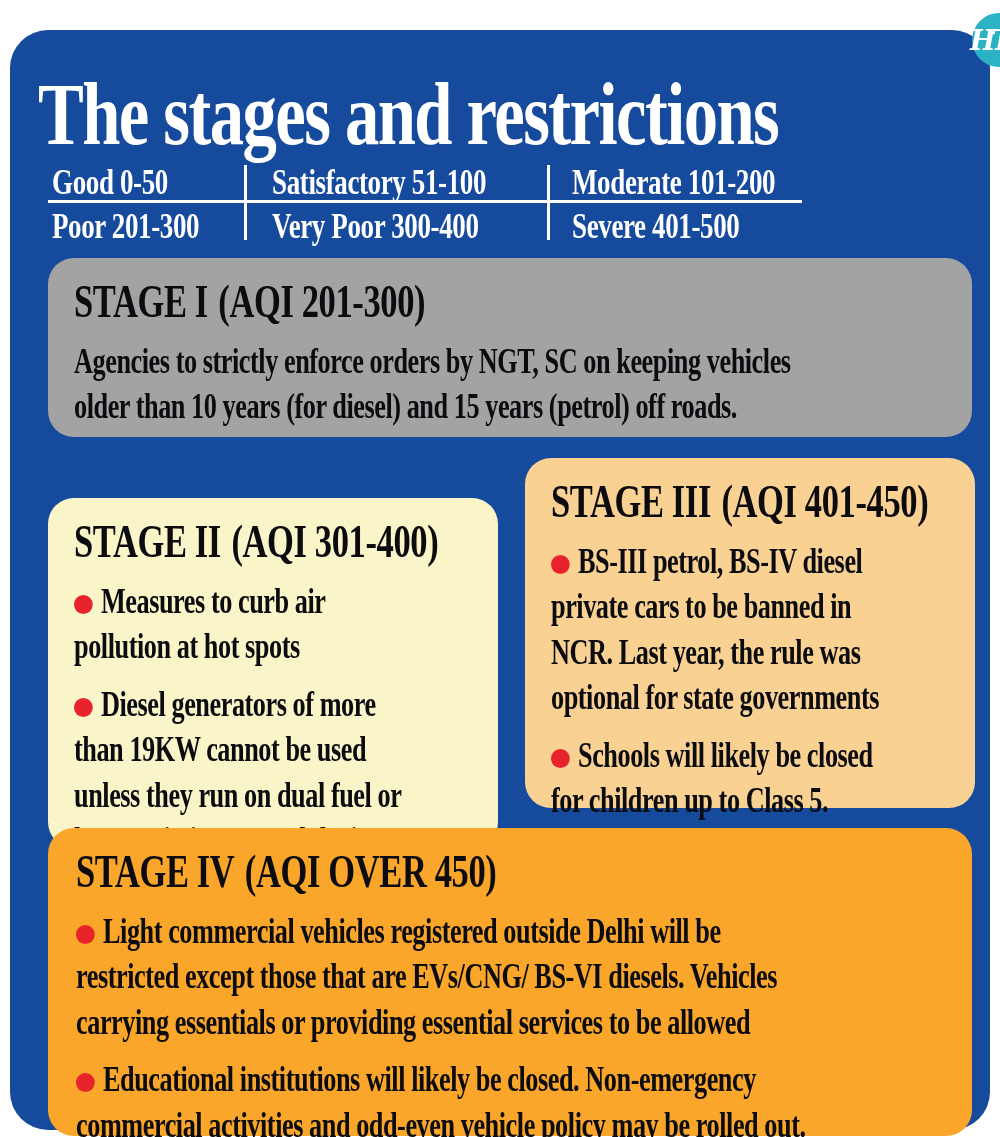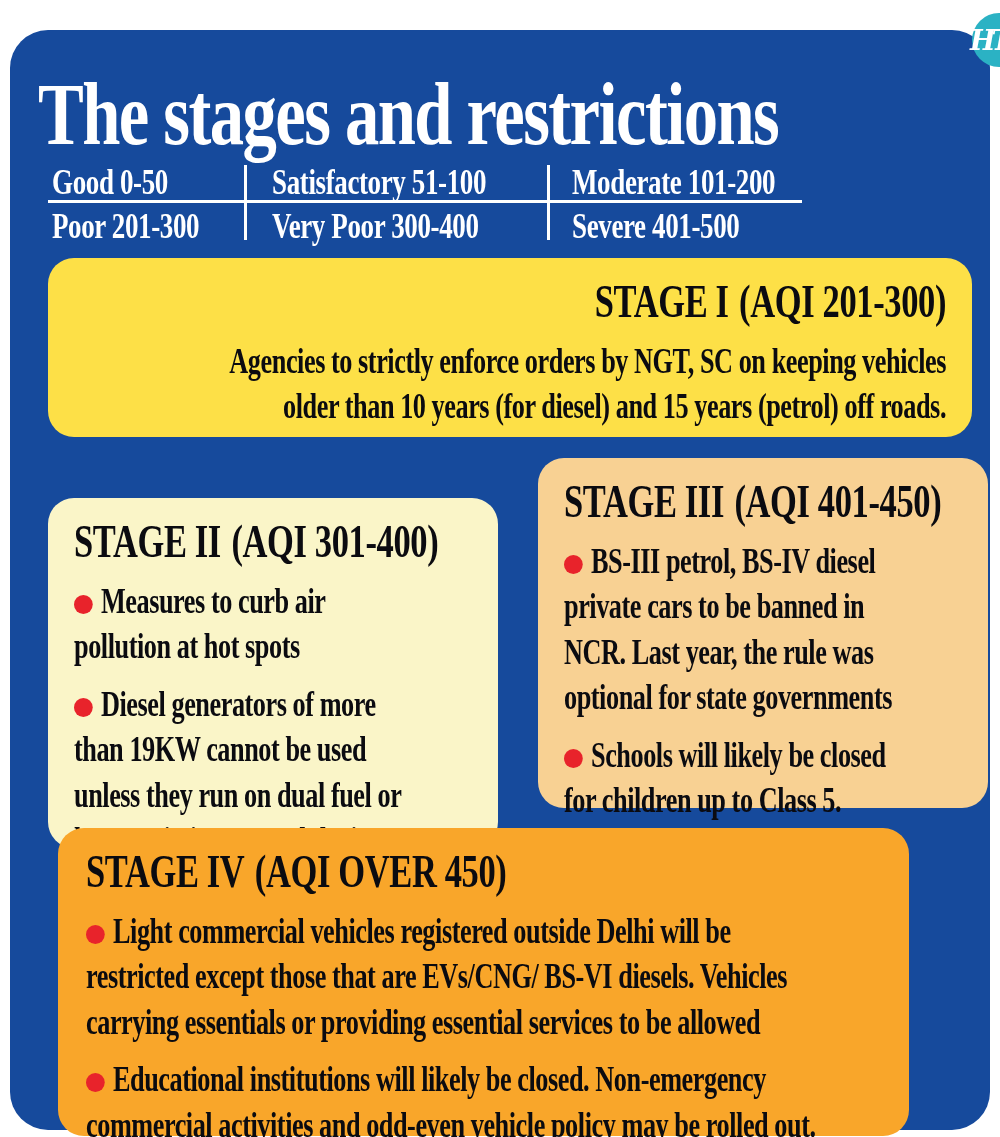--- a/index.html
+++ b/index.html
@@ -142,7 +142,7 @@
       <div class="divider vline vline2"></div>
     </div>
 
-    <div class="stage-box stage-1" style="background: #fde047; text-align: right;">
+    <div class="stage-box stage-1" style="background: #a3a3a3;">
       <div class="stage-inner">
         <h2 class="stage-heading"><span>STAGE I</span><span class="stage-aqi">(AQI 201-300)</span></h2>
         <div class="stage-body">Agencies to strictly enforce orders by NGT, SC on keeping vehicles

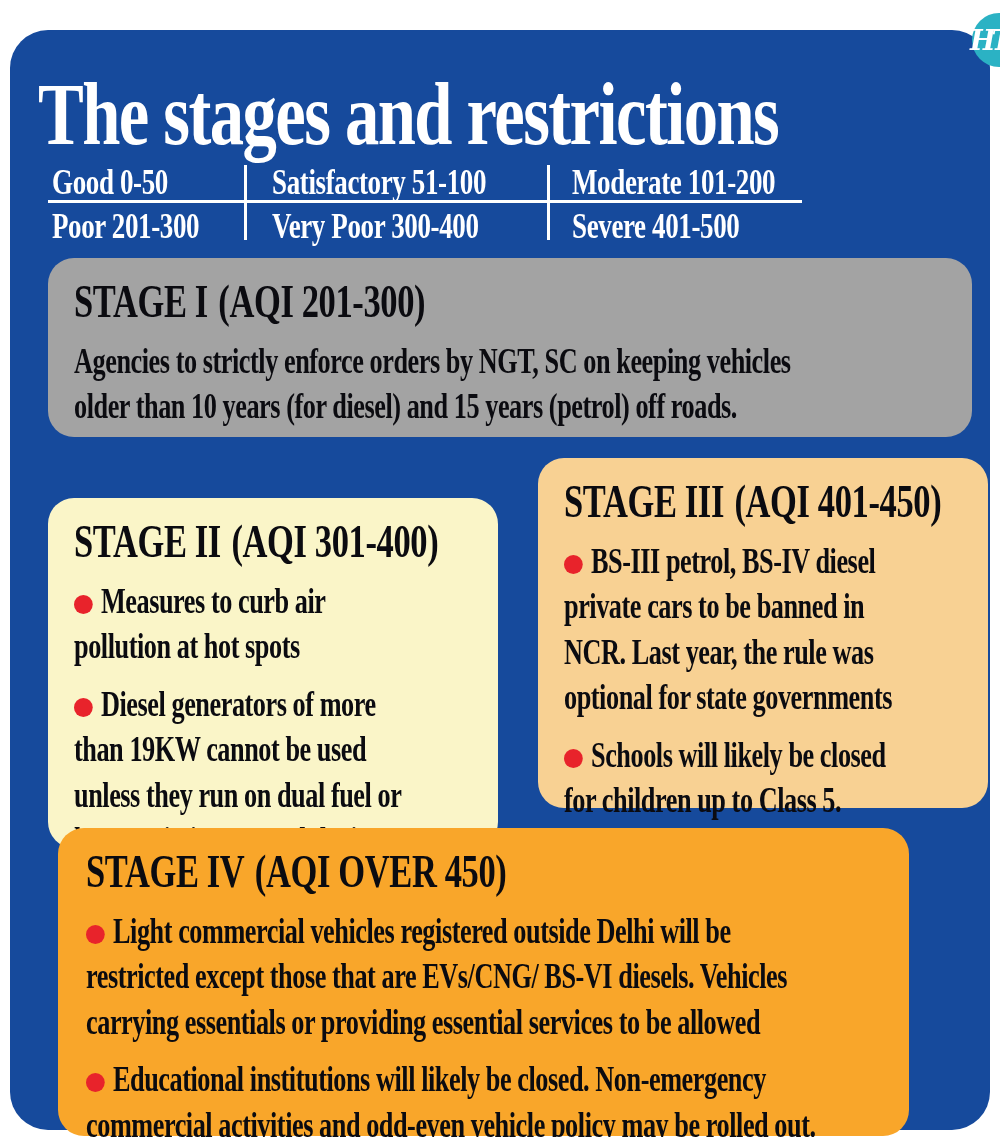--- a/index.html
+++ b/index.html
@@ -83,7 +83,7 @@
   }
   .stage-1 { left: 38px;  top: 228px; width: 924px; height: 179px; }
   .stage-2 { left: 38px;  top: 428px; width: 450px; height: 350px; }
-  .stage-3 { left: 528px; top: 428px; width: 450px; height: 350px; }
+  .stage-3 { left: 515px; top: 428px; width: 450px; height: 350px; }
   .stage-4 { left: 48px;  top: 798px; width: 851px; height: 308px; padding-left: 28px; }
 
   .stage-inner {

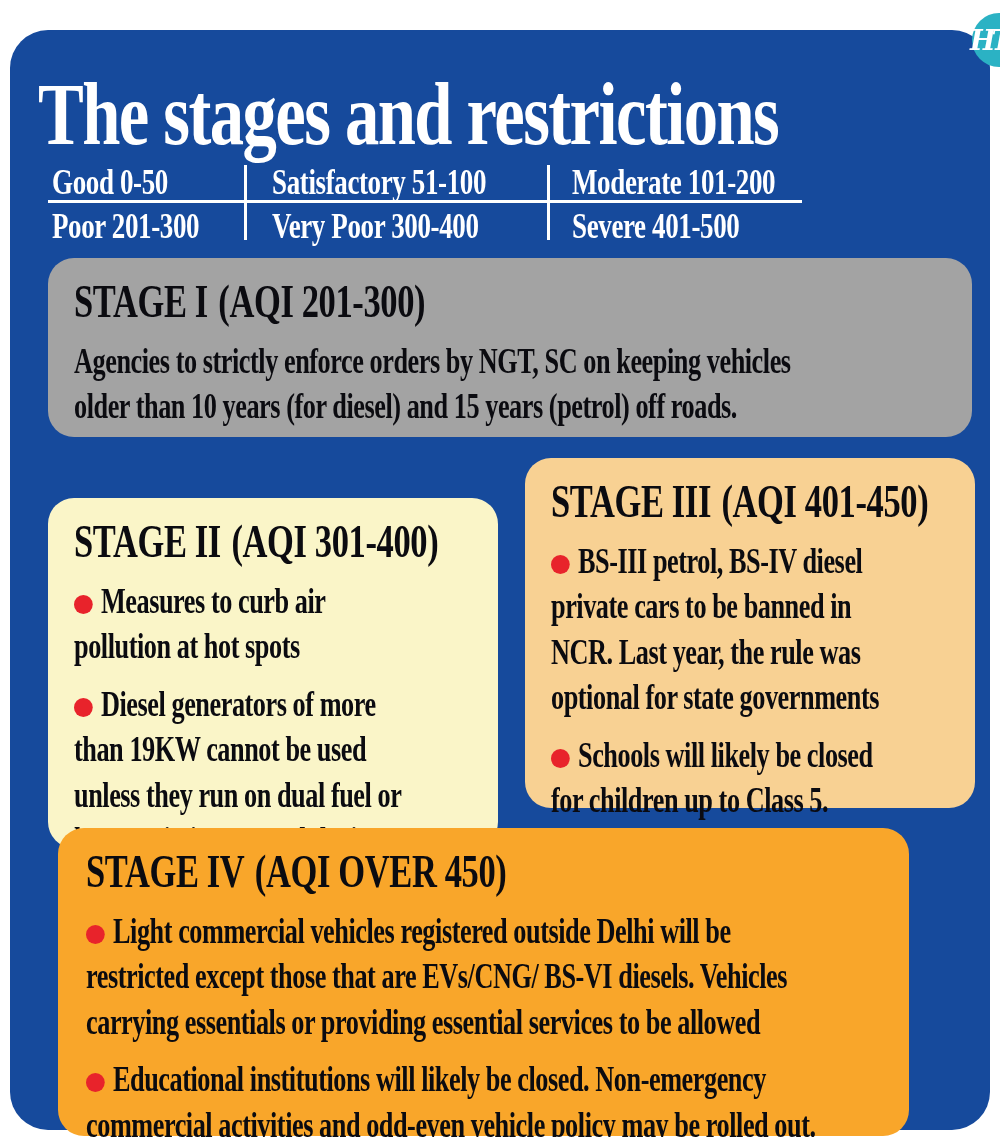--- a/index.html
+++ b/index.html
@@ -84,7 +84,7 @@
   .stage-1 { left: 38px;  top: 228px; width: 924px; height: 179px; }
   .stage-2 { left: 38px;  top: 428px; width: 450px; height: 350px; }
   .stage-3 { left: 515px; top: 428px; width: 450px; height: 350px; }
-  .stage-4 { left: 48px;  top: 798px; width: 851px; height: 308px; padding-left: 28px; }
+  .stage-4 { left: 38px;  top: 798px; width: 924px; height: 308px; padding-left: 28px; }
 
   .stage-inner {
     width: calc(100% / 0.75);

